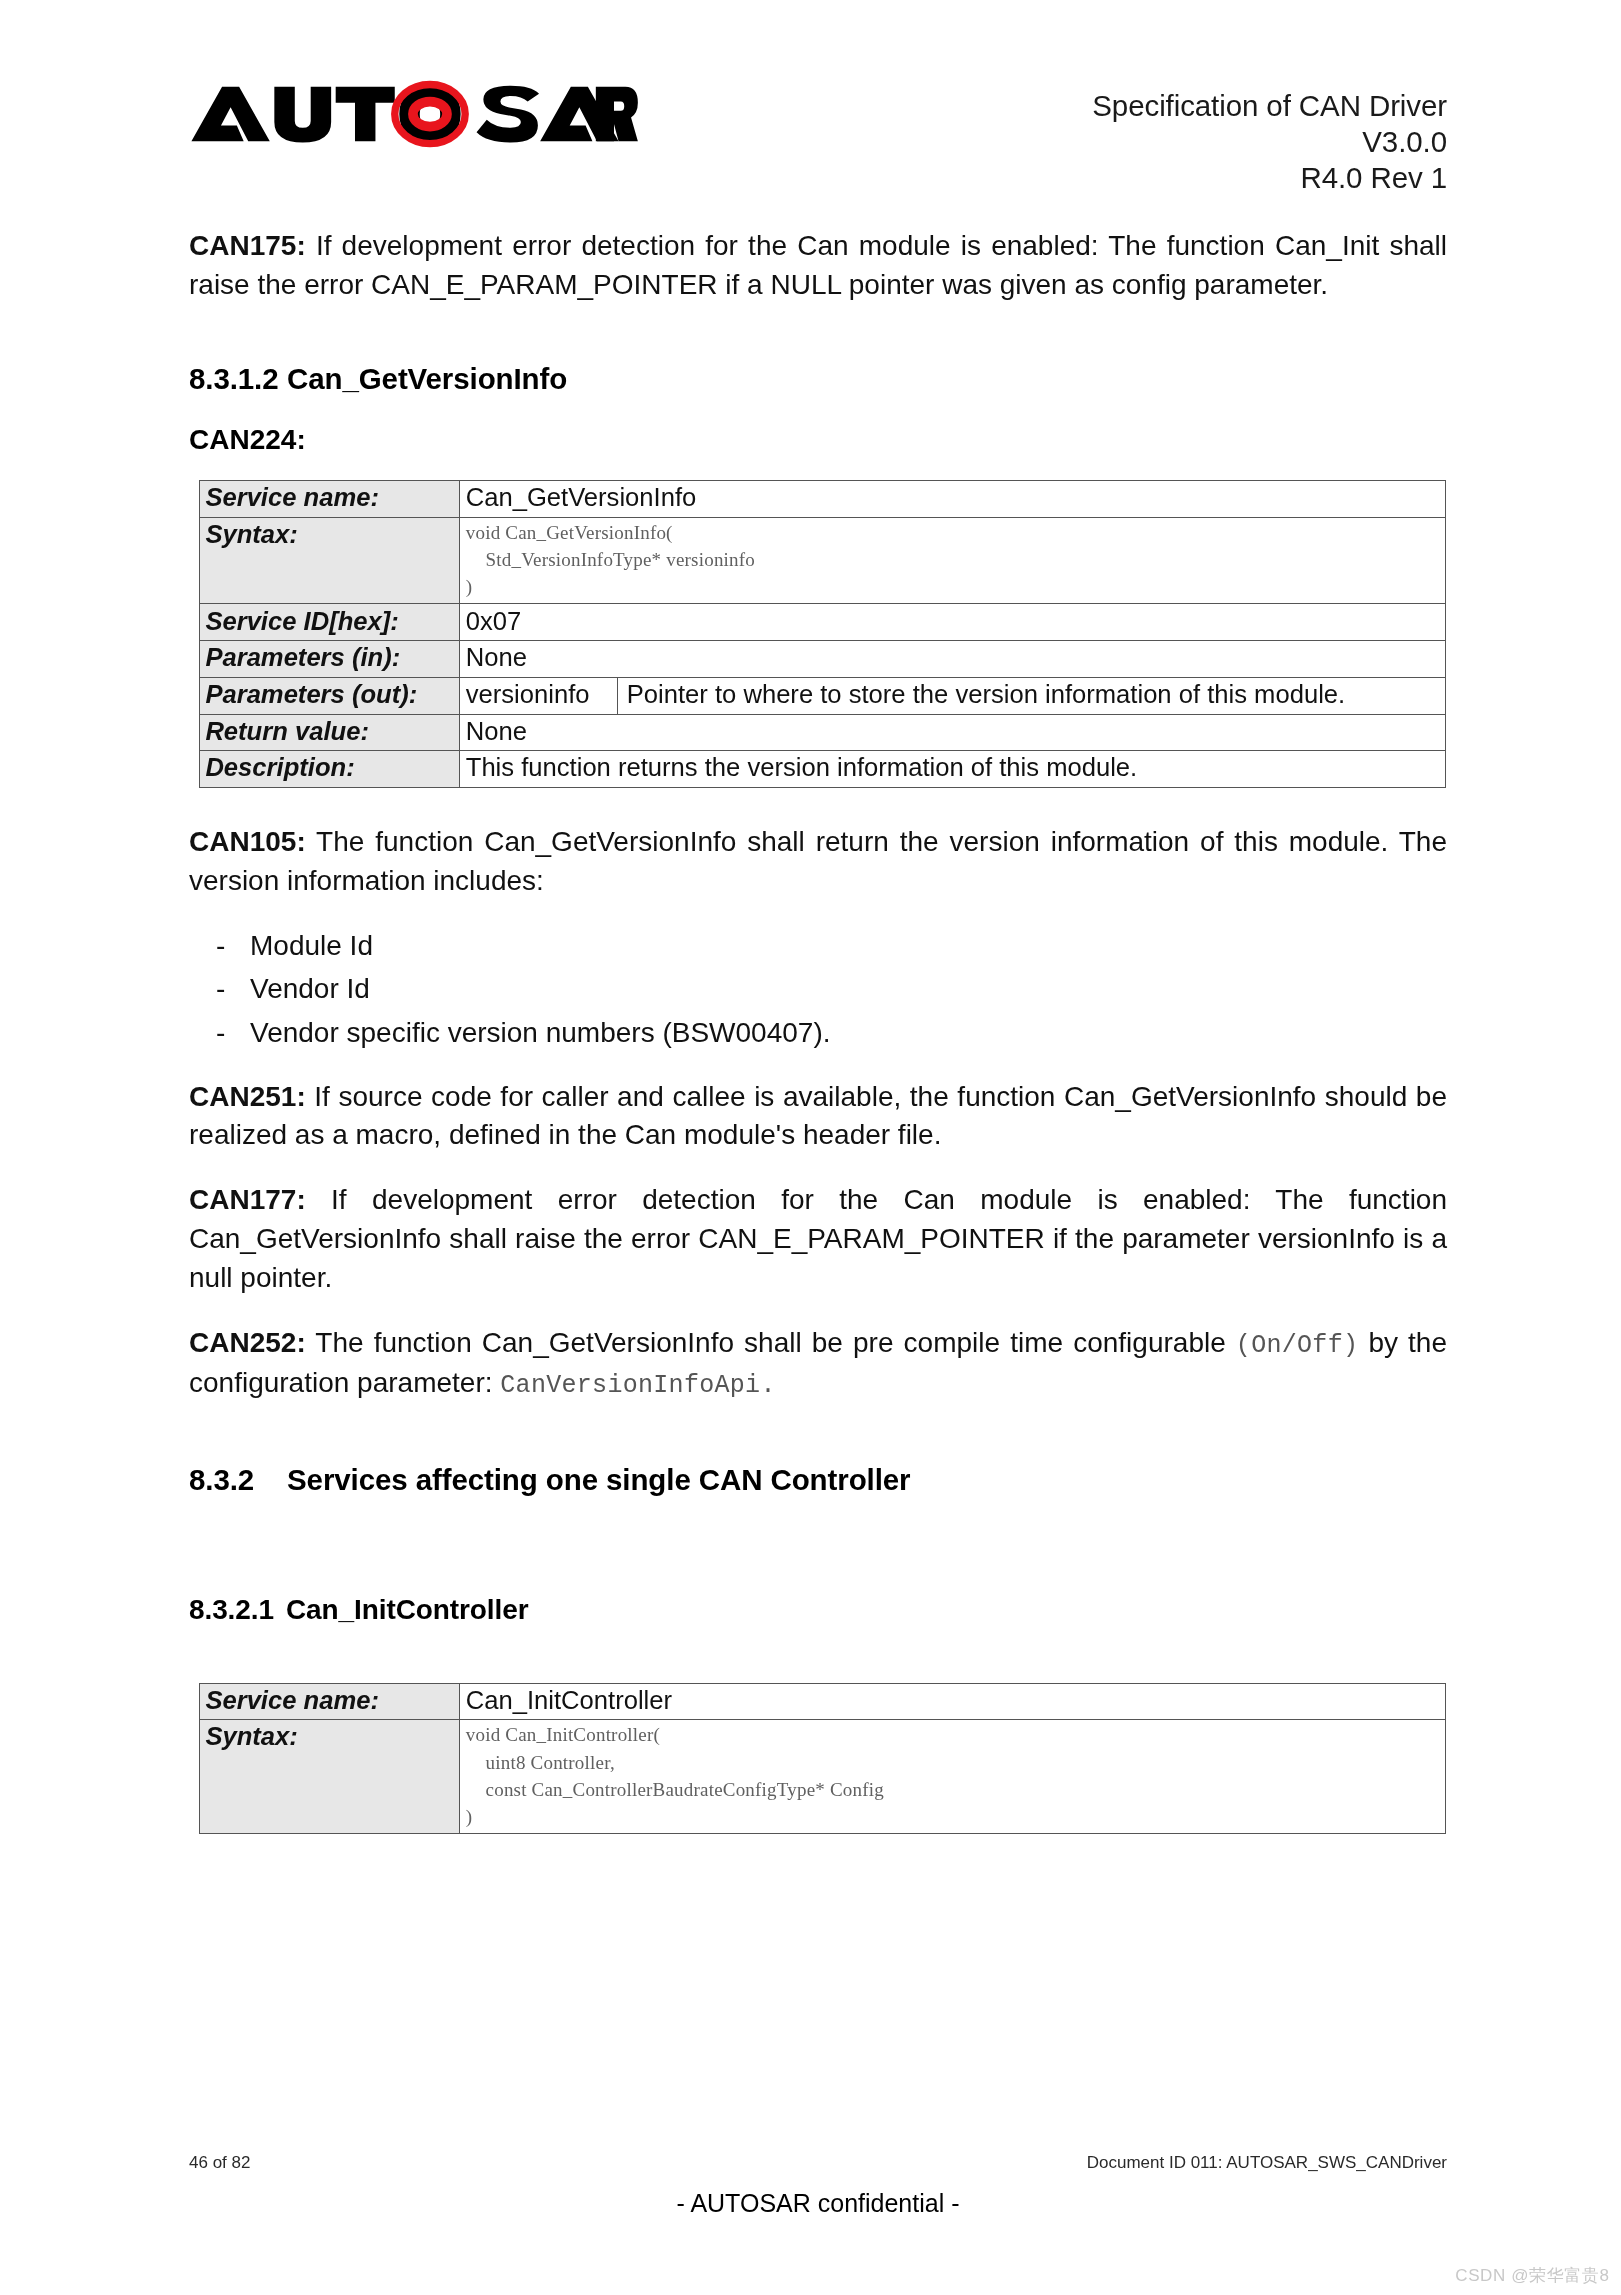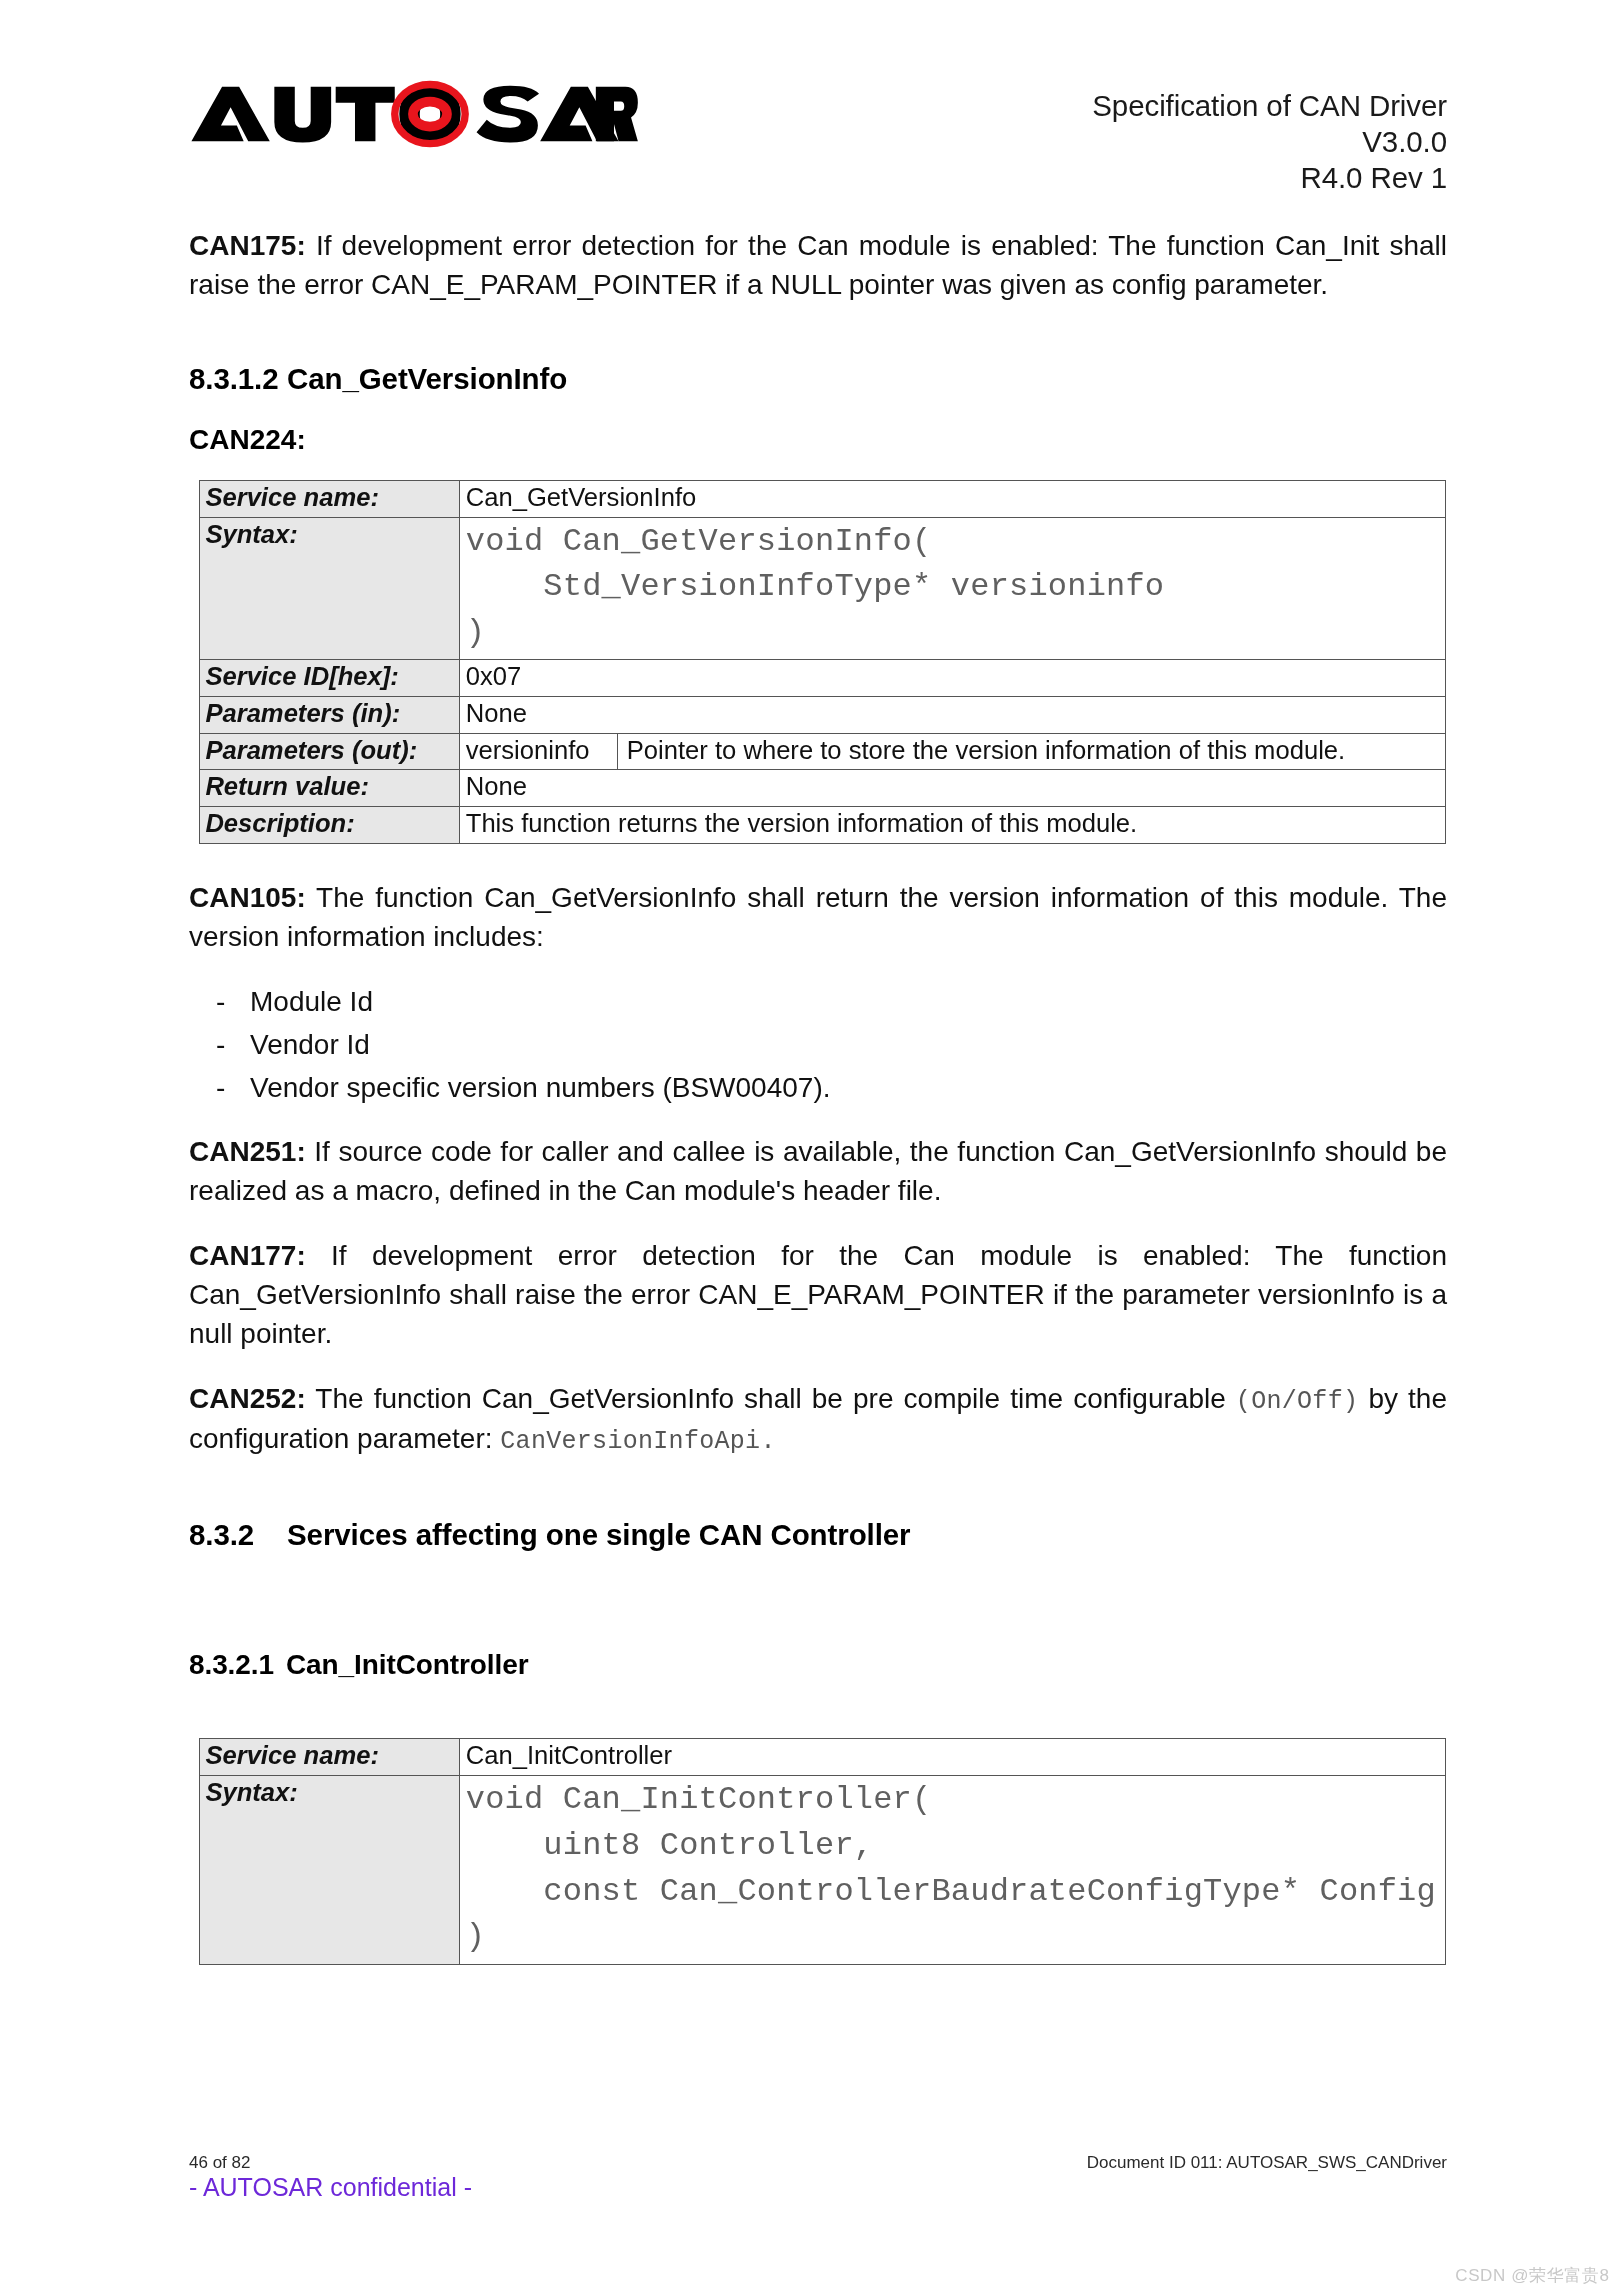--- a/index.html
+++ b/index.html
@@ -142,8 +142,8 @@
   }
   table.svc td.val { background: #ffffff; }
   table.svc td.syntax {
-    font-family: Liberation Mono, monospace;
-    font-size: 32px;
+    font-family: Liberation Serif, serif;
+    font-size: 19px;
     line-height: 1.43;
     color: #606060;
     white-space: pre;

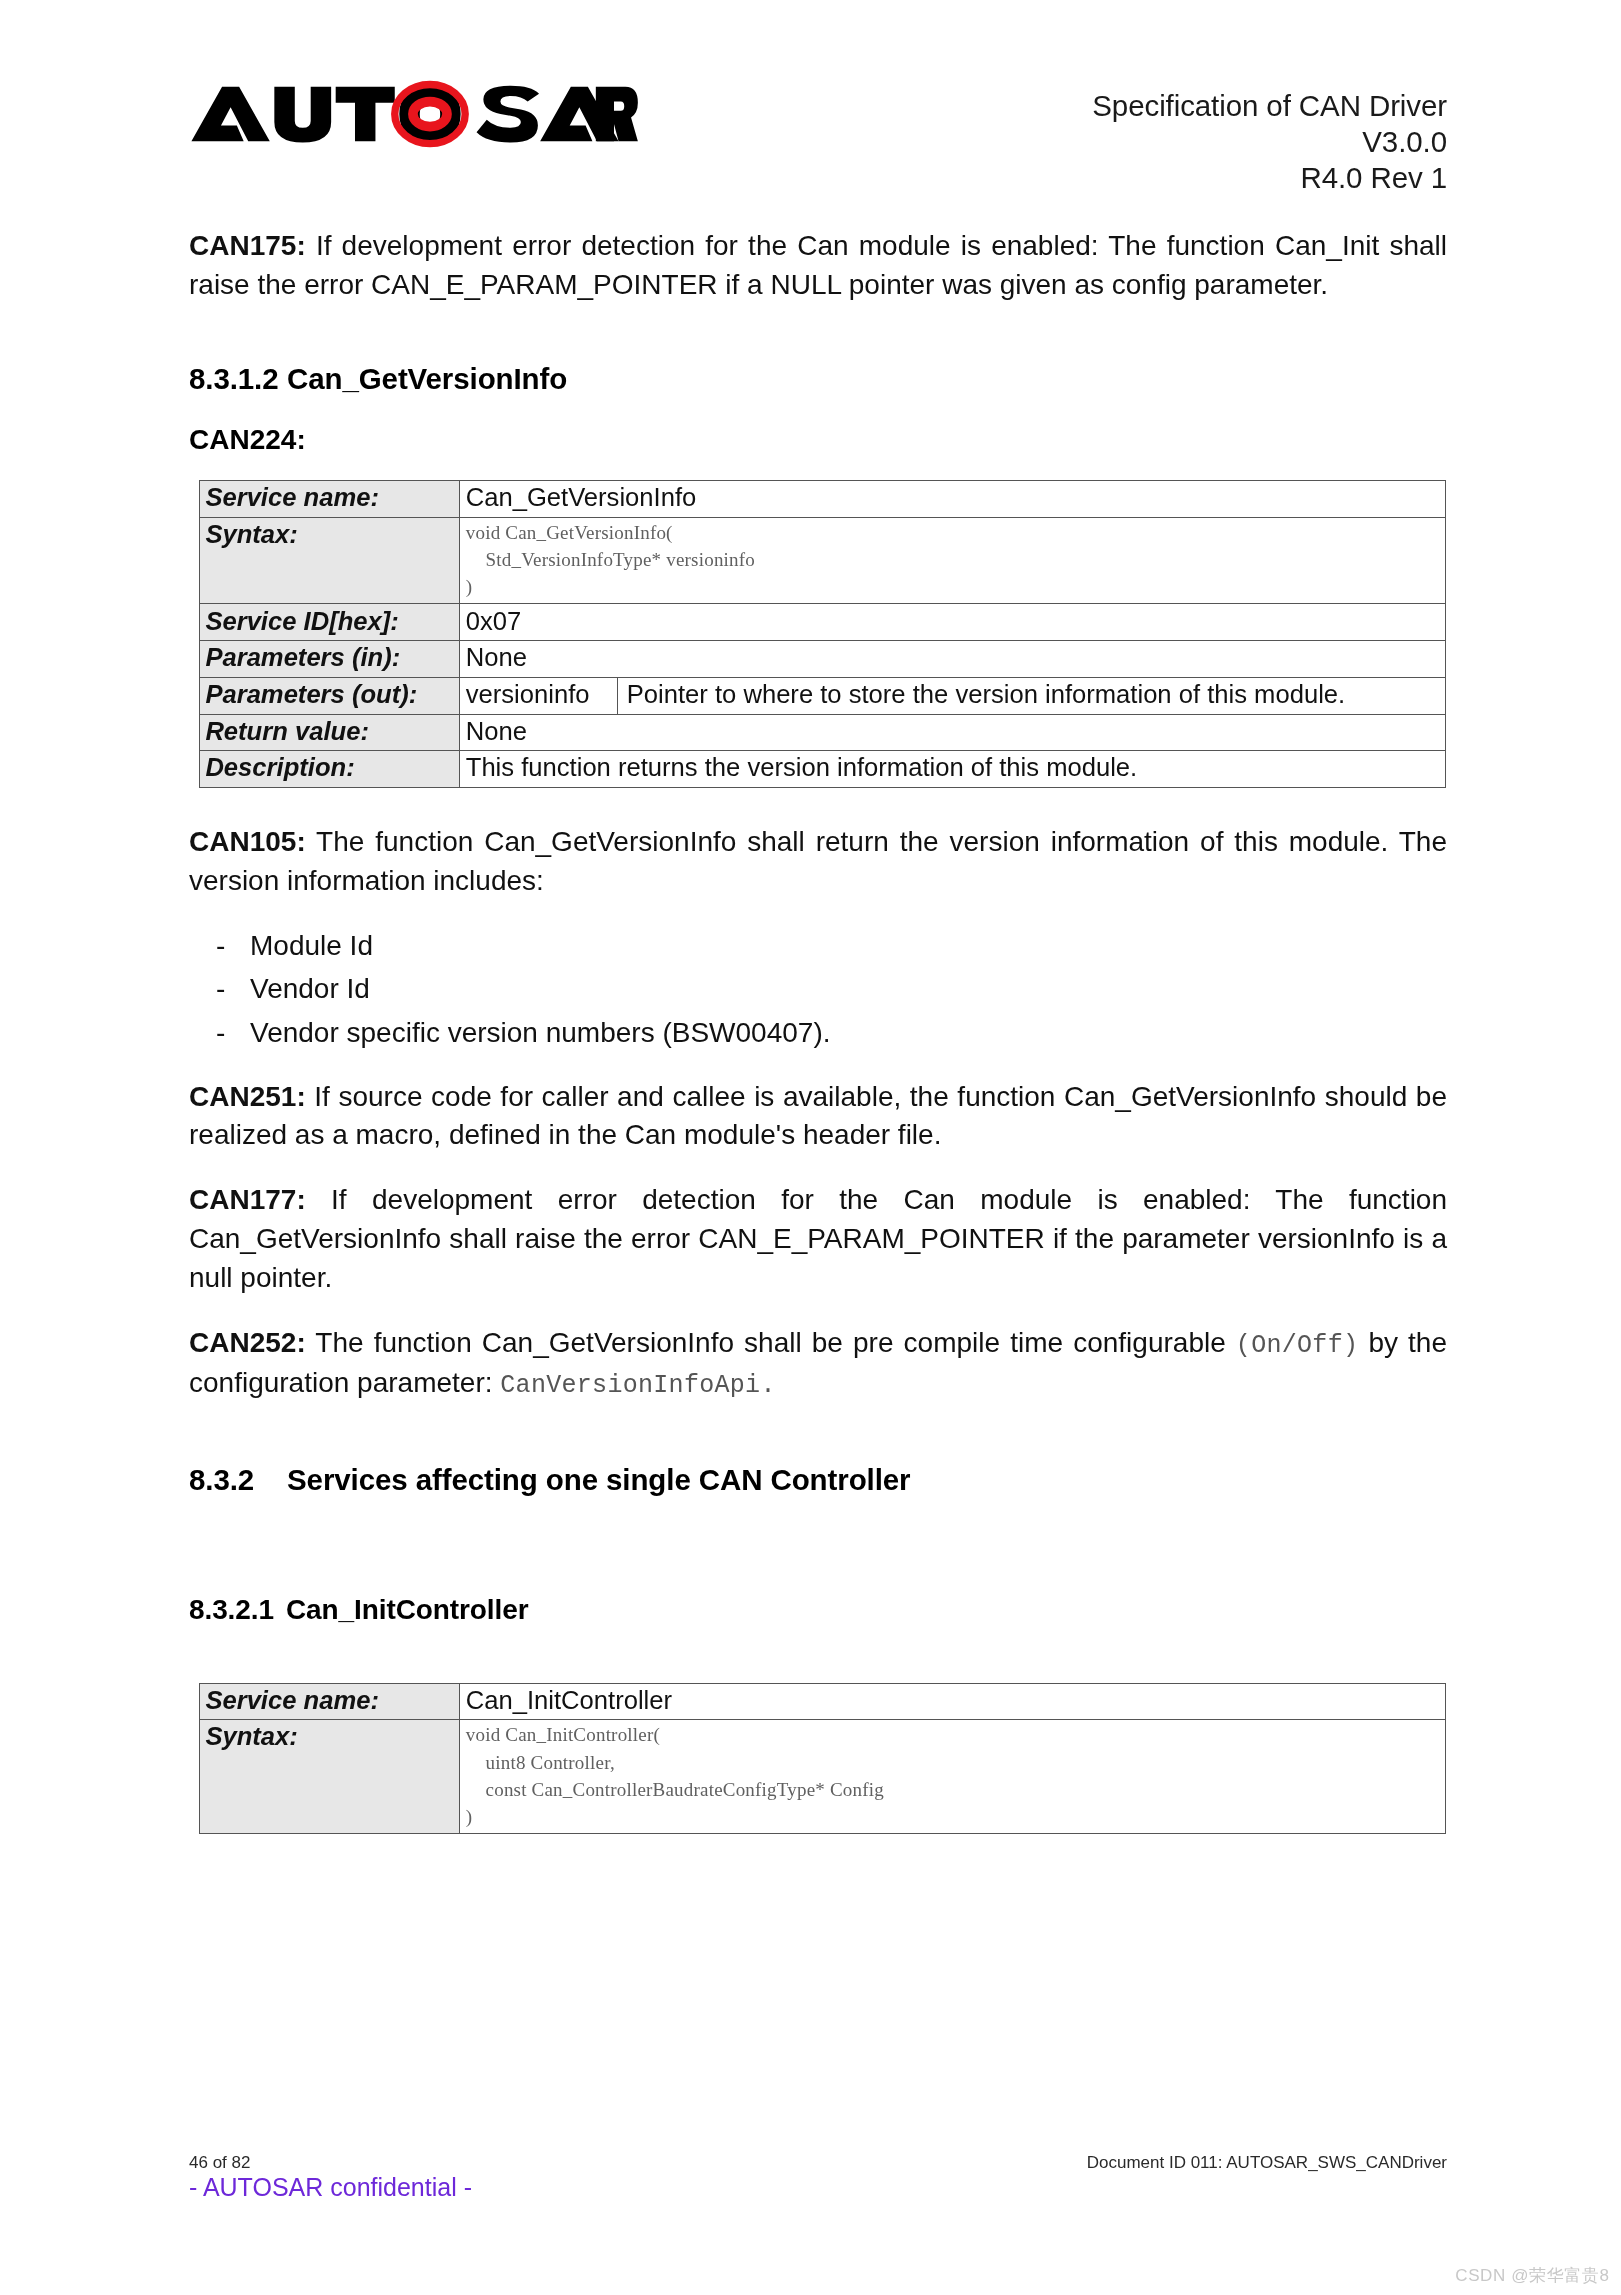--- a/index.html
+++ b/index.html
@@ -174,9 +174,10 @@
     align-items: baseline;
   }
   .footer-center {
-    text-align: left;
+    text-align: center;
     font-size: 25px;
-    color: #6d28d9;
+    margin-top: 16px;
+    color: #000000;
   }
   .watermark {
     position: absolute;

